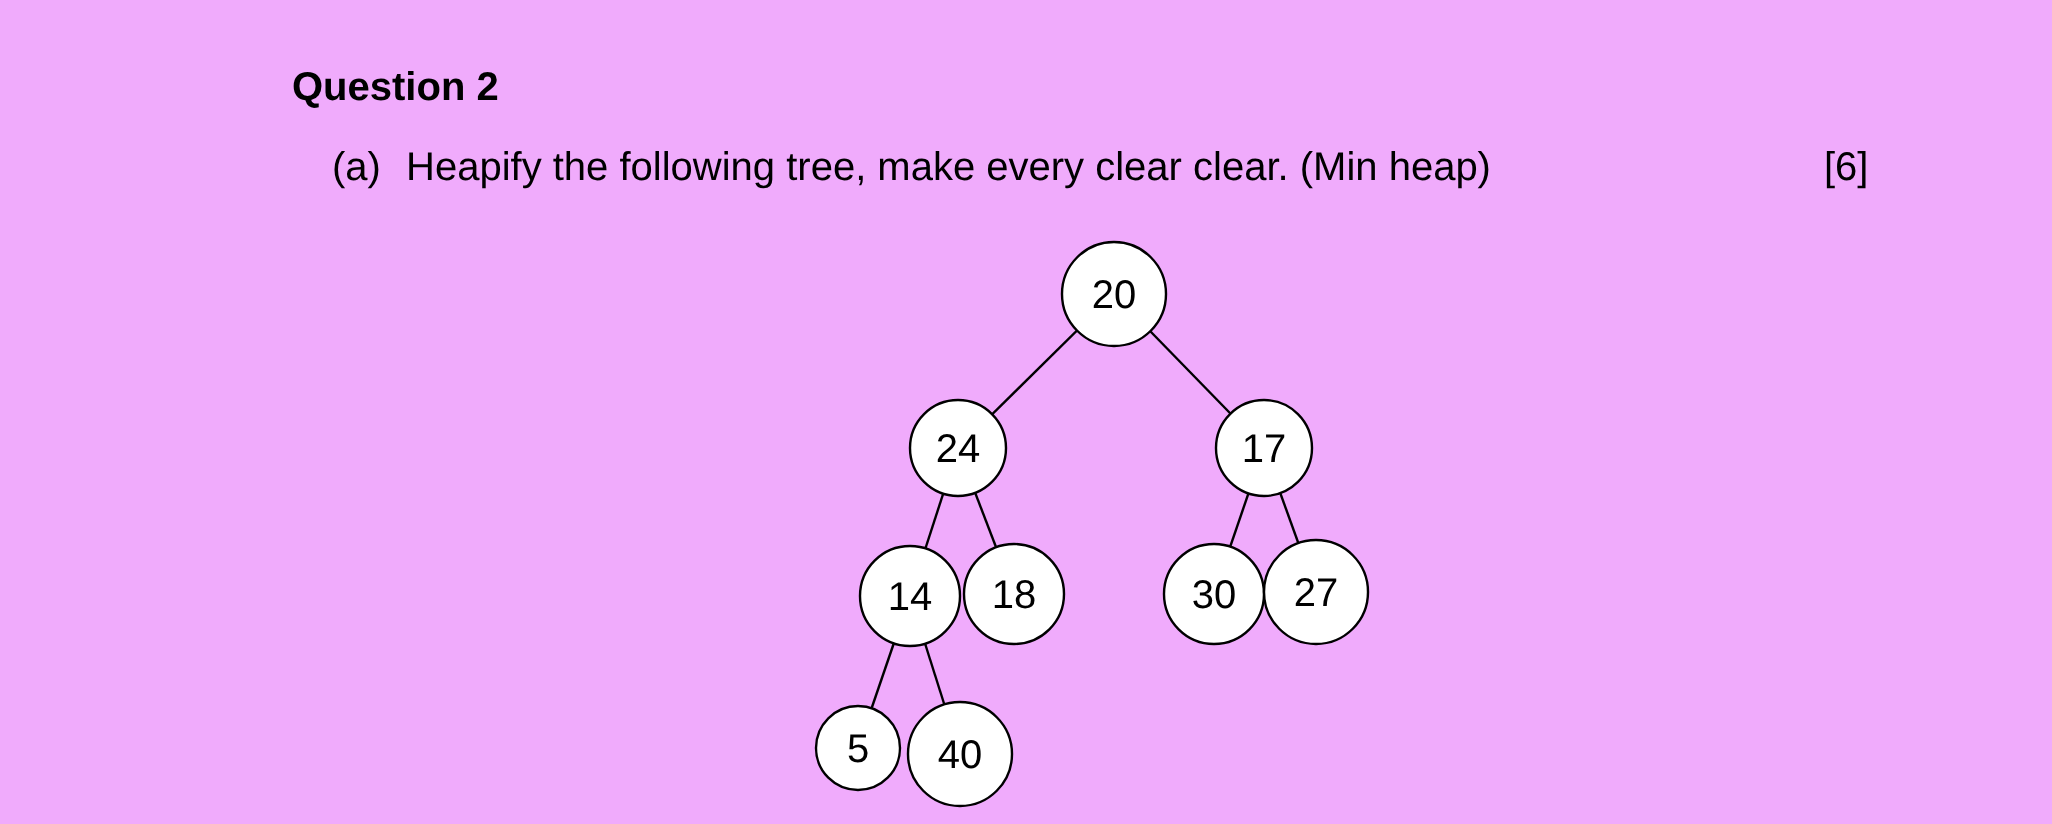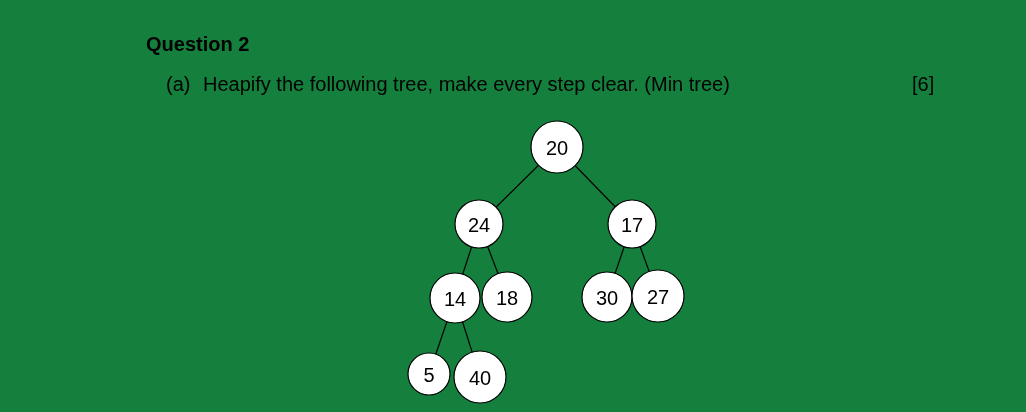--- a/index.html
+++ b/index.html
@@ -11,7 +11,7 @@
     position: relative;
     width: 1026px;
     height: 412px;
-    background: #15803d;
+    background: #f0abfc;
     font-family: "Liberation Sans", sans-serif;
     color: #000000;
     overflow: hidden;

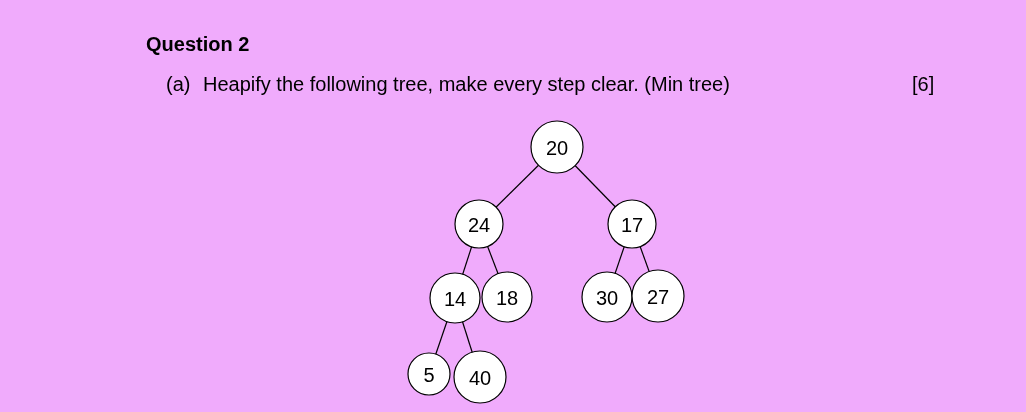--- a/index.html
+++ b/index.html
@@ -64,7 +64,7 @@
 
   <div>
     <span class="part-label">(a)</span>
-    <span class="part-text">Heapify the following tree, make every step clear. (Min tree)</span>
+    <span class="part-text">Heapify the following tree, make every clear clear. (Min heap)</span>
     <span class="marks">[6]</span>
   </div>
 

